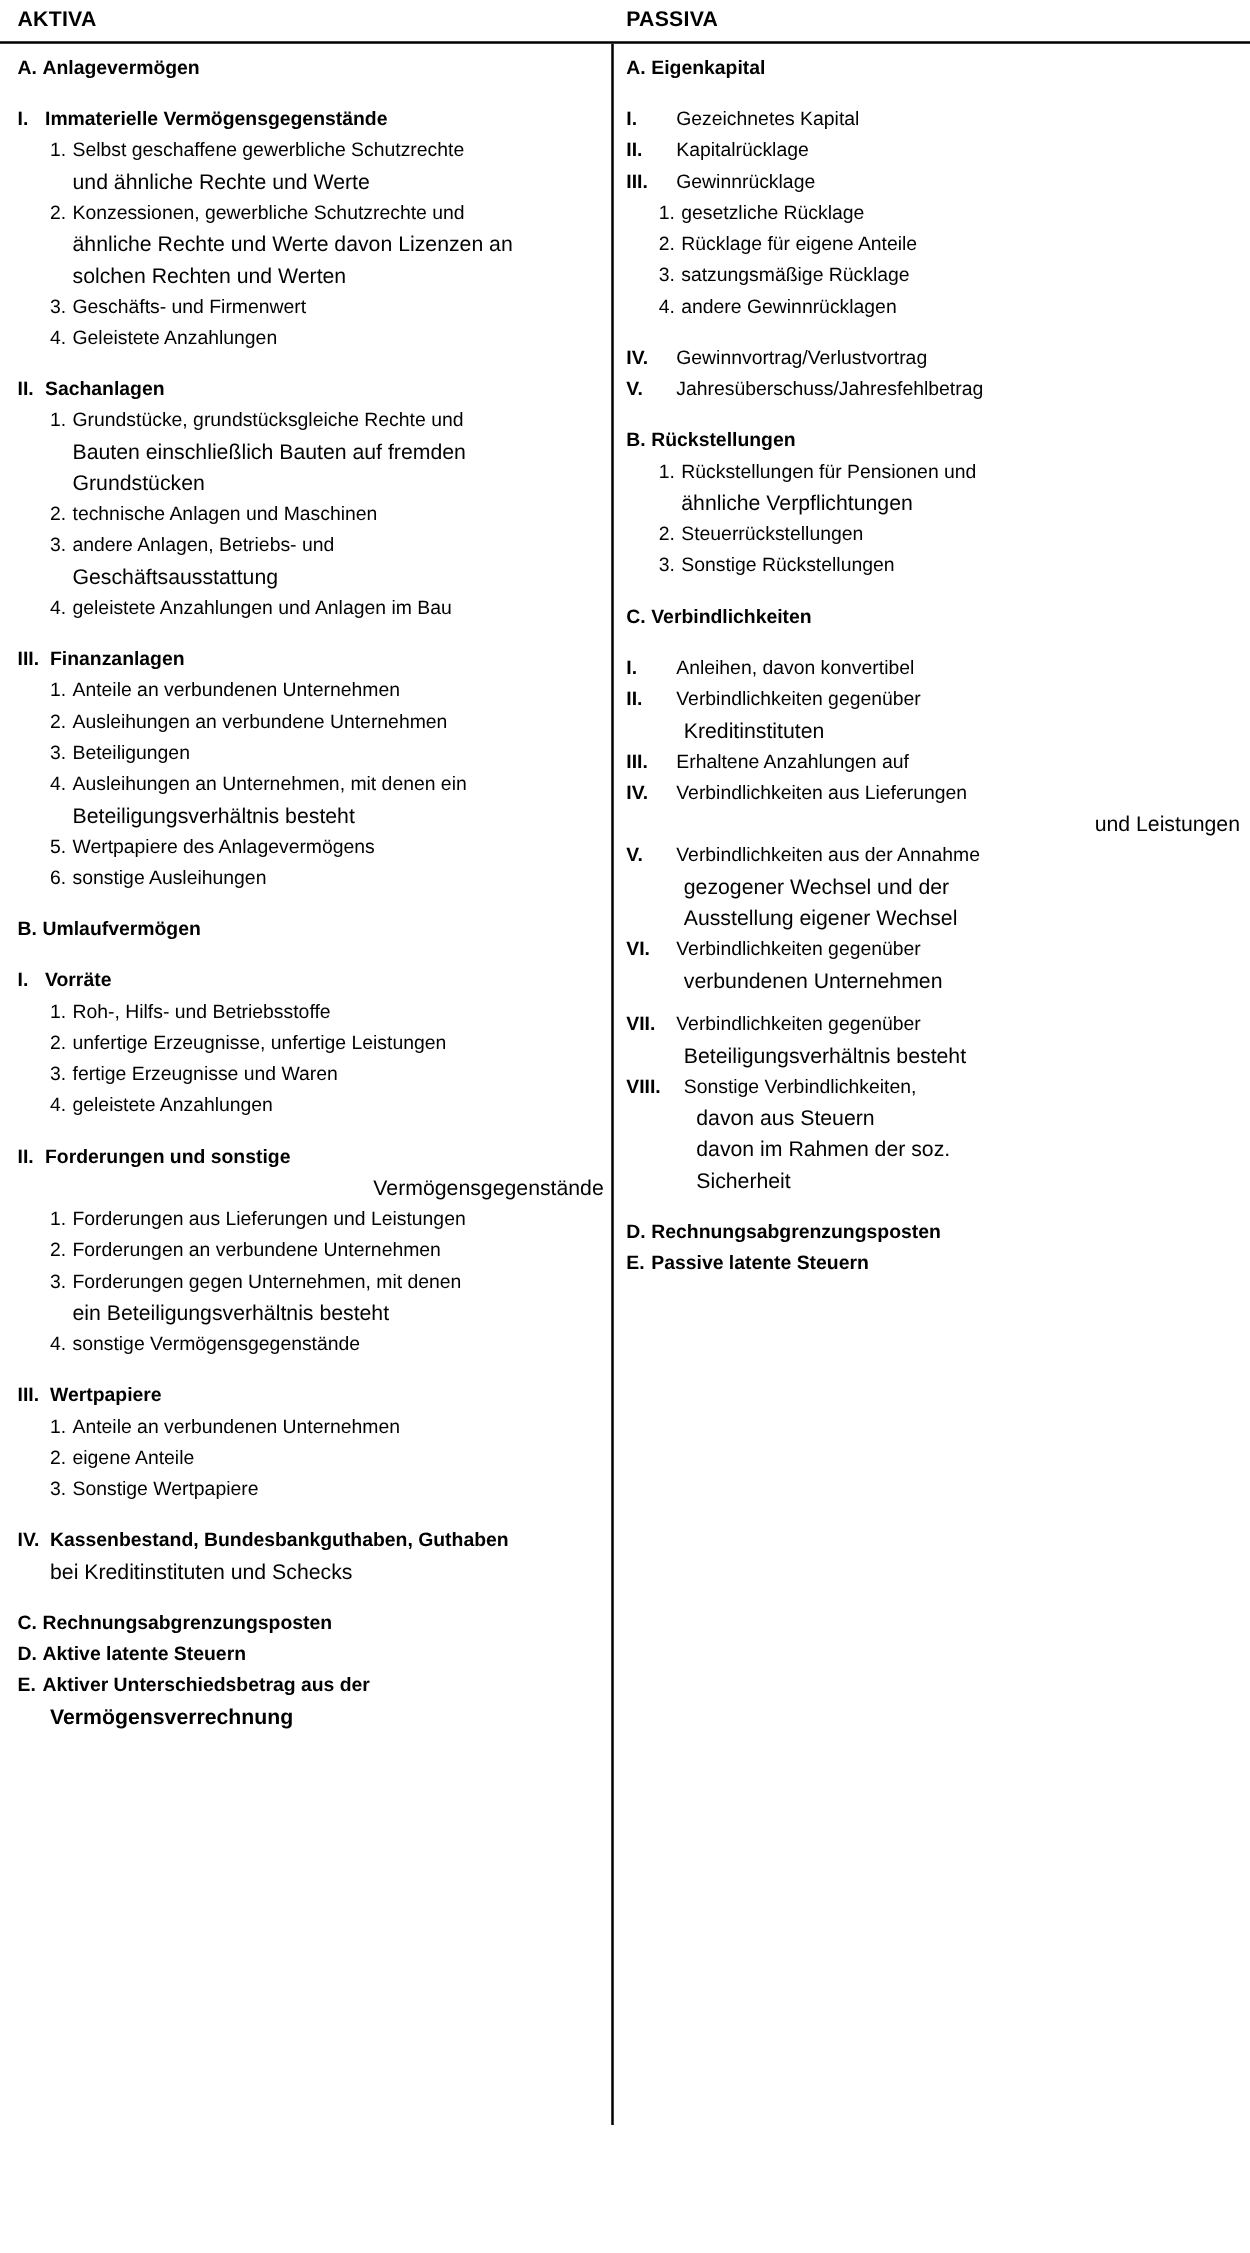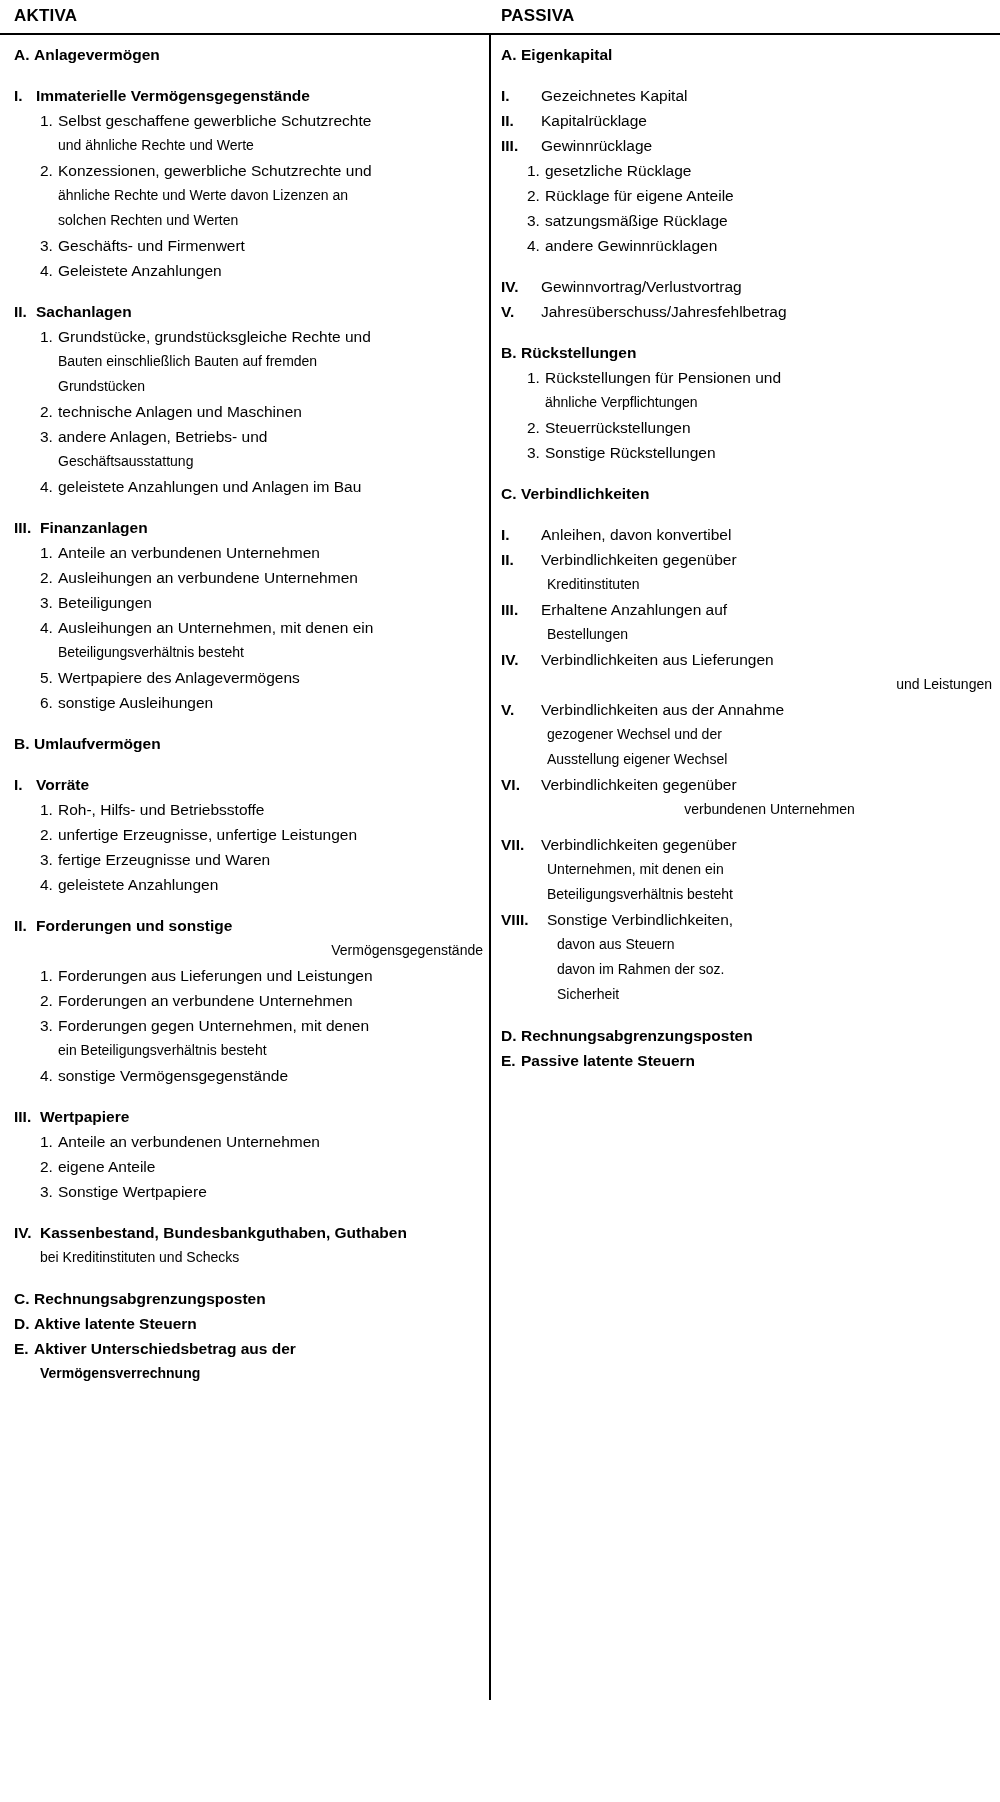--- a/index.html
+++ b/index.html
@@ -130,7 +130,7 @@
 
   
   .lvl-plain {
-    font-size: 14px;
+    font-size: 17px;
     line-height: 25px;
     padding-left: 44px;
   }

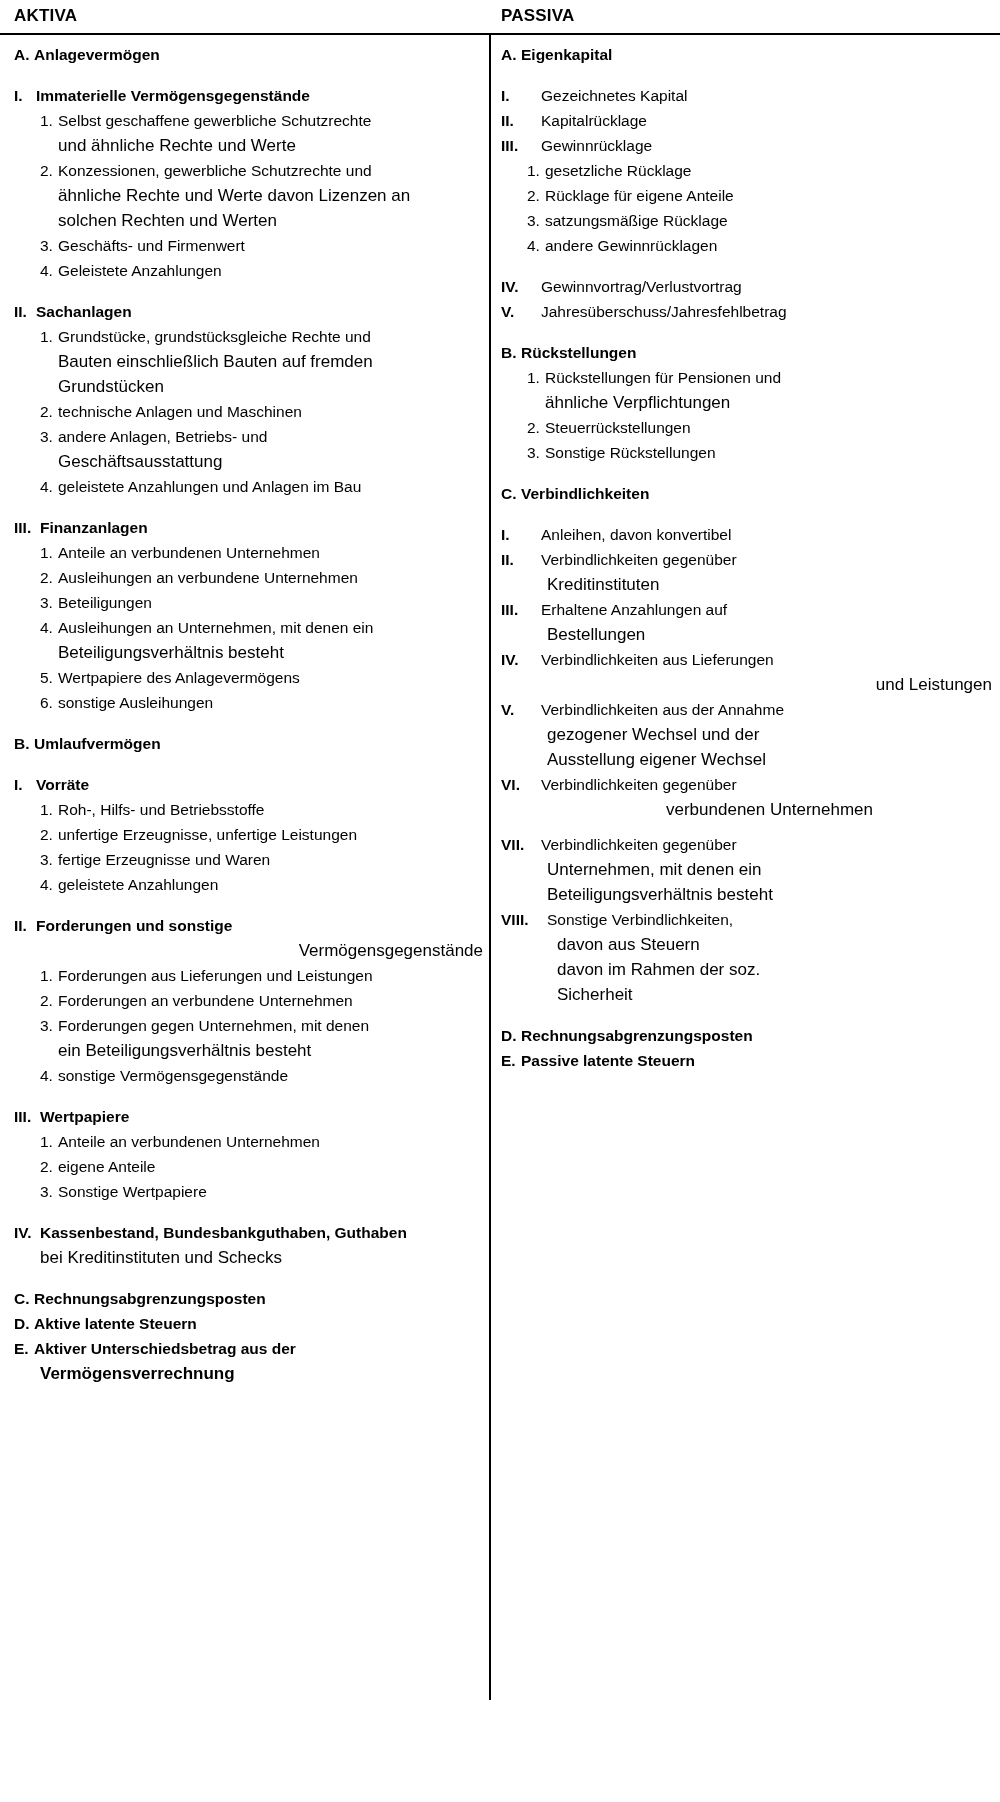--- a/index.html
+++ b/index.html
@@ -402,7 +402,6 @@
         <span class="mark">III.</span>
         <span class="txt">Erhaltene Anzahlungen auf</span>
       </div>
-      <div class="lvl-plain" style="padding-left: 46px;">Bestellungen</div>
       <div class="lvl-roman wide">
         <span class="mark">IV.</span>
         <span class="txt">Verbindlichkeiten aus Lieferungen</span>

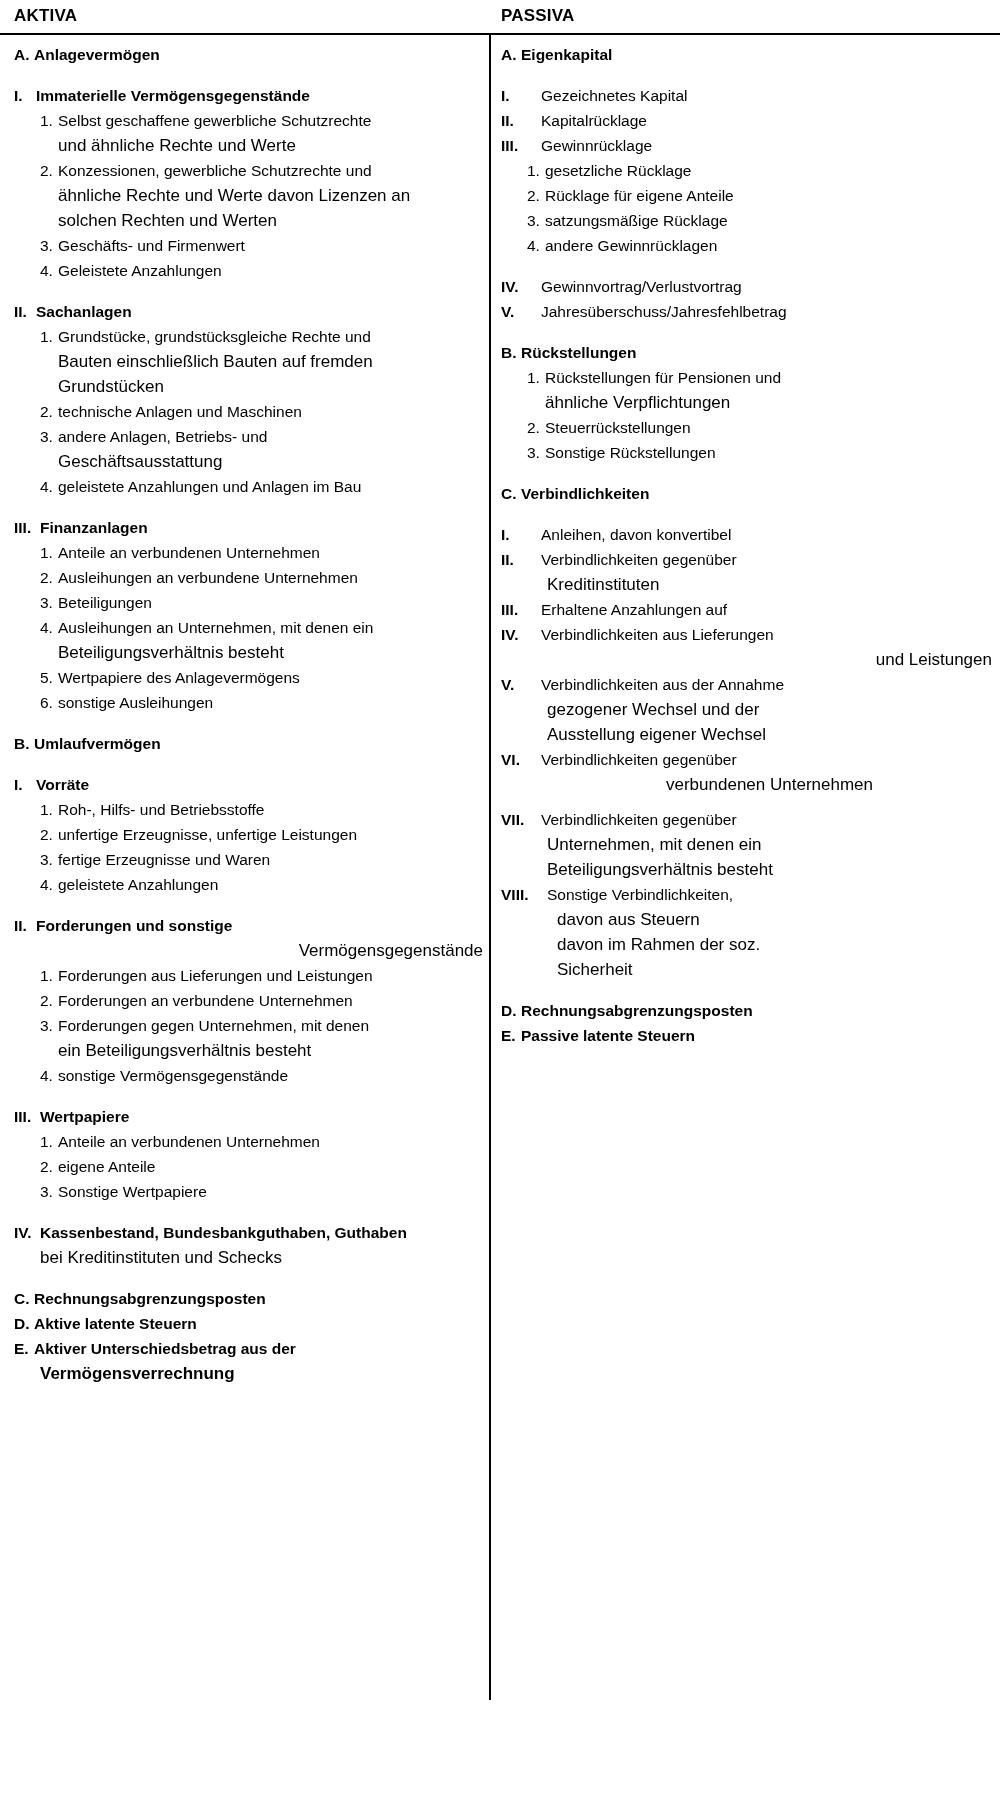--- a/index.html
+++ b/index.html
@@ -417,7 +417,7 @@
         <span class="mark">VI.</span>
         <span class="txt">Verbindlichkeiten gegenüber</span>
       </div>
-      <div class="lvl-plain" style="padding-left: 46px; text-align: center;">verbundenen Unternehmen</div>
+      <div class="lvl-plain" style="padding-left: 46px;">verbundenen Unternehmen</div>
       <div class="gap-sm"></div>
       <div class="lvl-roman">
         <span class="mark">VII.</span>

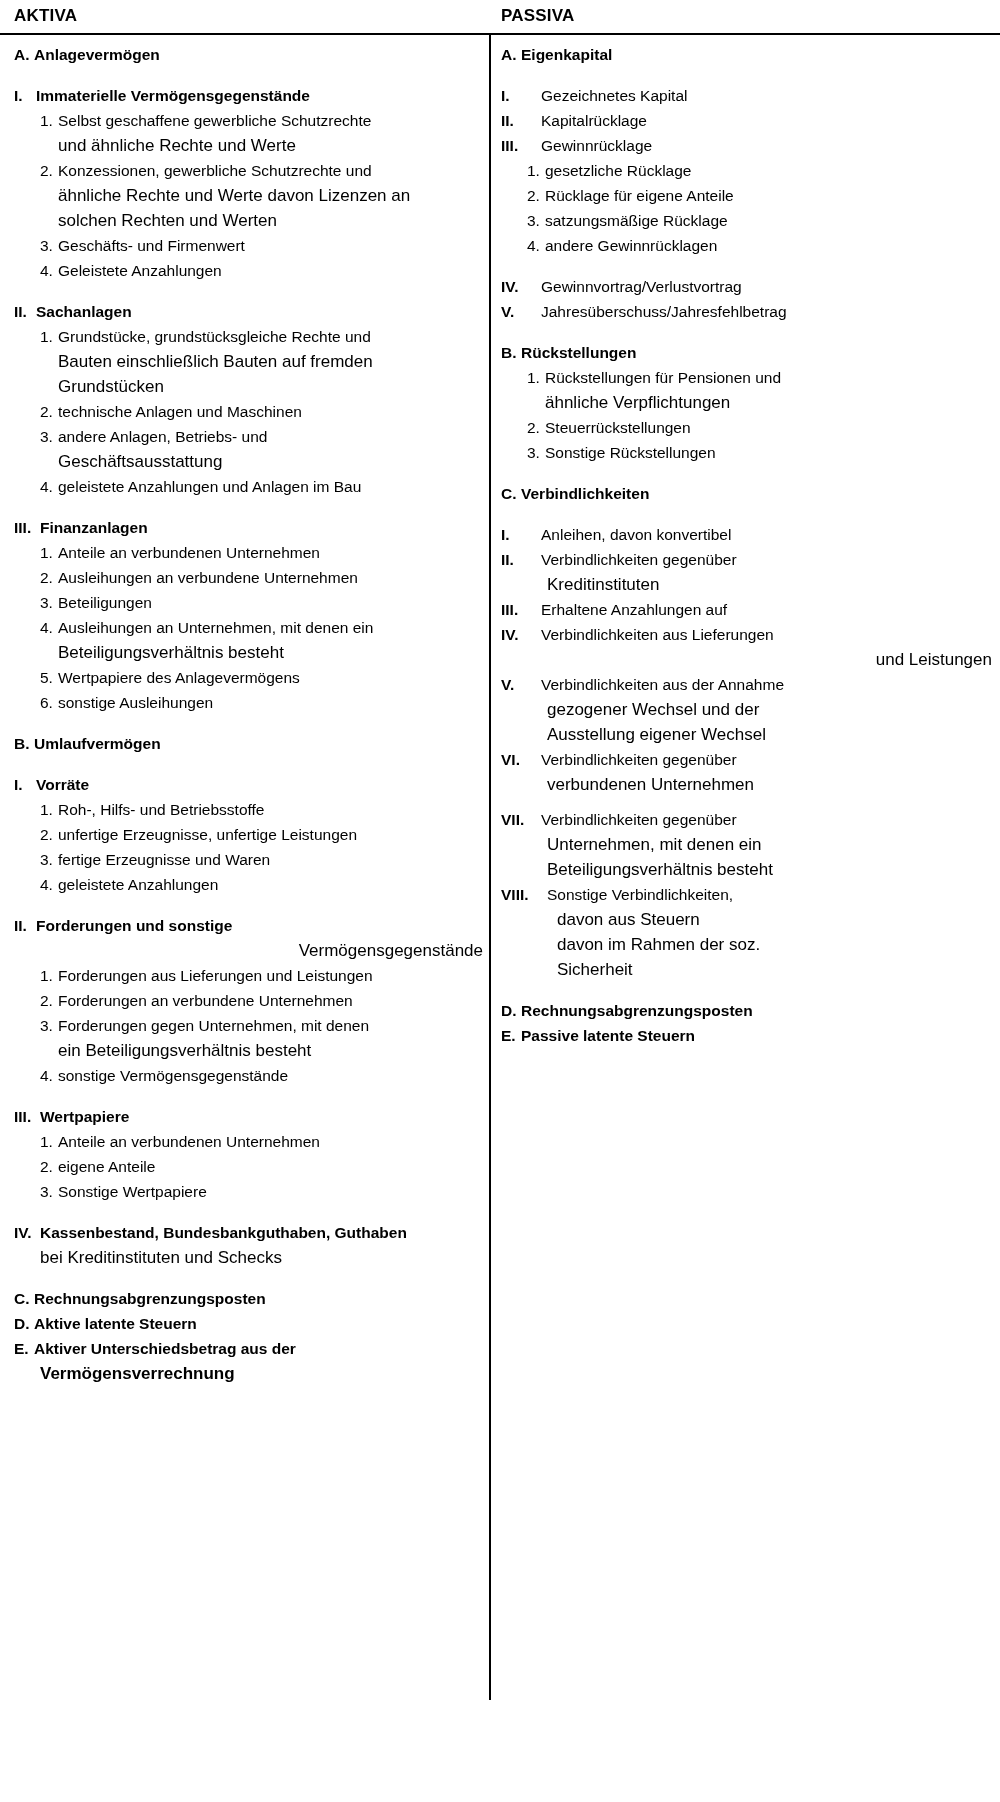--- a/index.html
+++ b/index.html
@@ -423,7 +423,6 @@
         <span class="mark">VII.</span>
         <span class="txt">Verbindlichkeiten gegenüber</span>
       </div>
-      <div class="lvl-plain" style="padding-left: 46px;">Unternehmen, mit denen ein</div>
       <div class="lvl-plain" style="padding-left: 46px;">Beteiligungsverhältnis besteht</div>
       <div class="lvl-roman viii">
         <span class="mark">VIII.</span>

